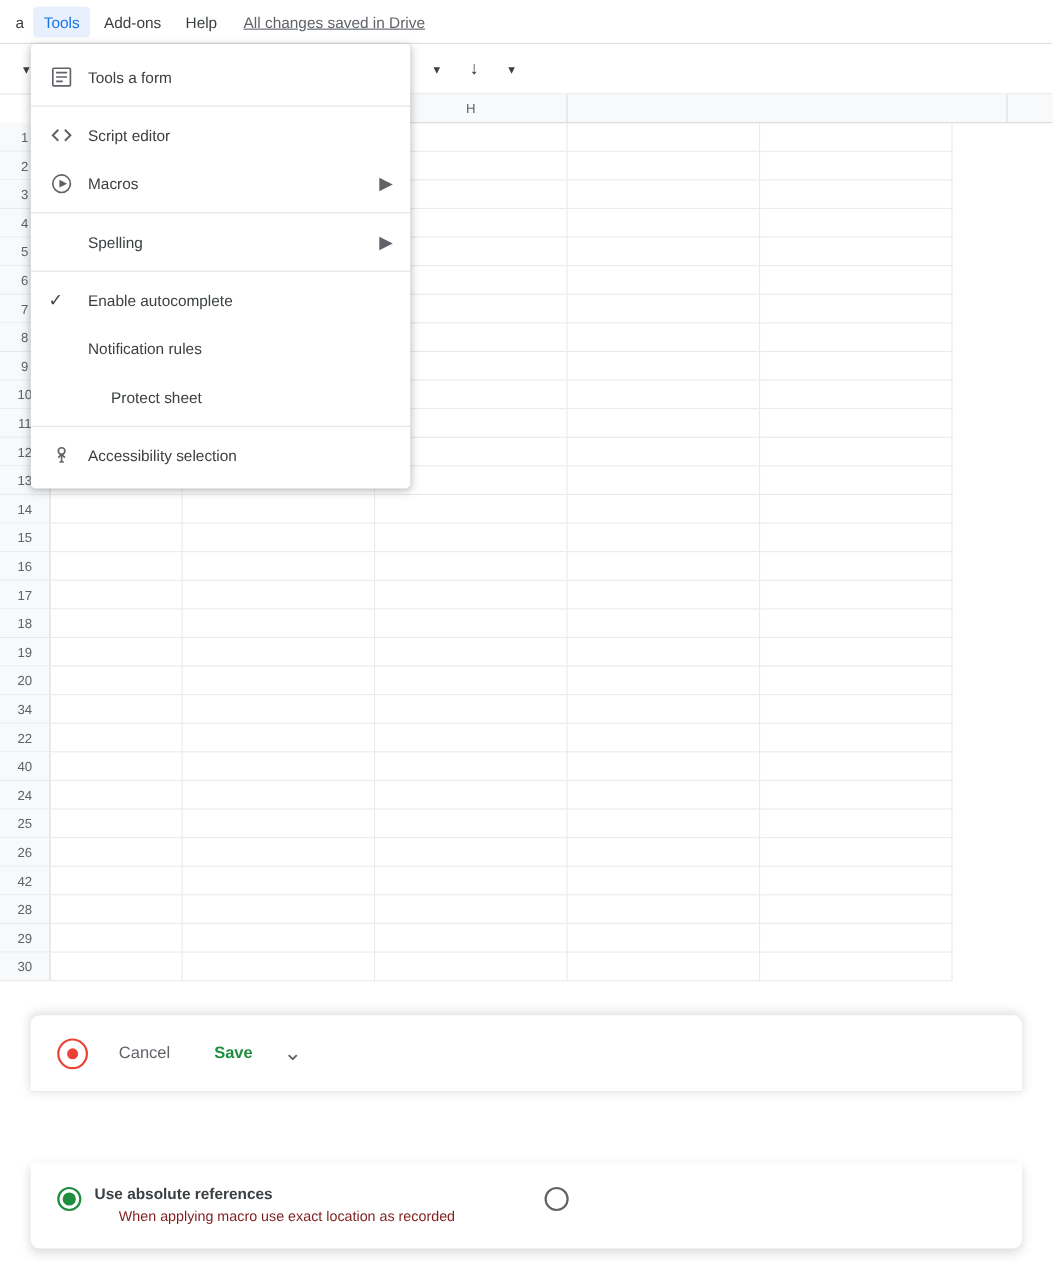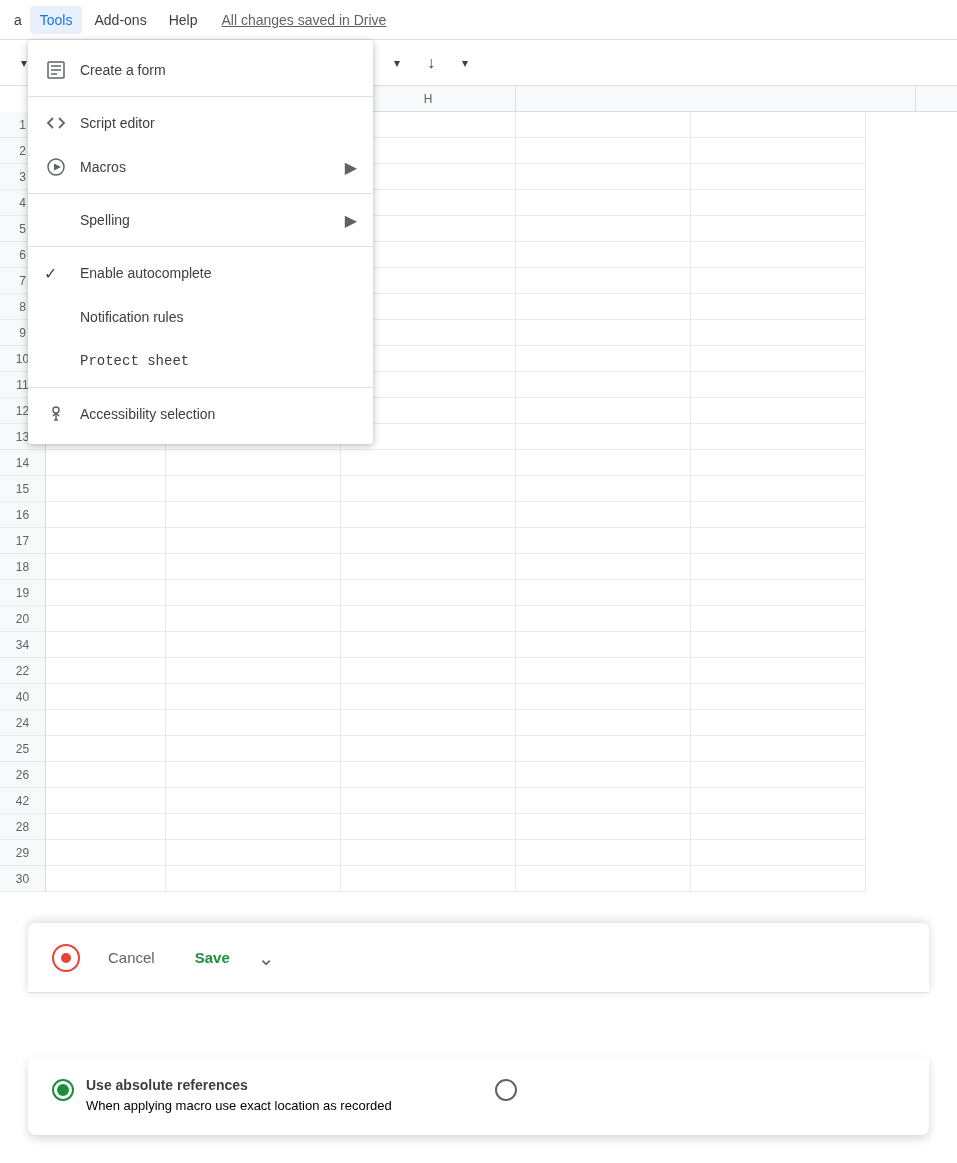--- a/index.html
+++ b/index.html
@@ -615,7 +615,7 @@
           <line x1="5" y1="14" x2="11" y2="14" stroke="#5f6368" stroke-width="1.5"></line>
         </svg>
       </span>
-      <span class="entry-label">Create a form</span>
+      <span class="entry-label">Tools a form</span>
     </div>
     <div class="menu-divider"></div>
     <div class="menu-entry">

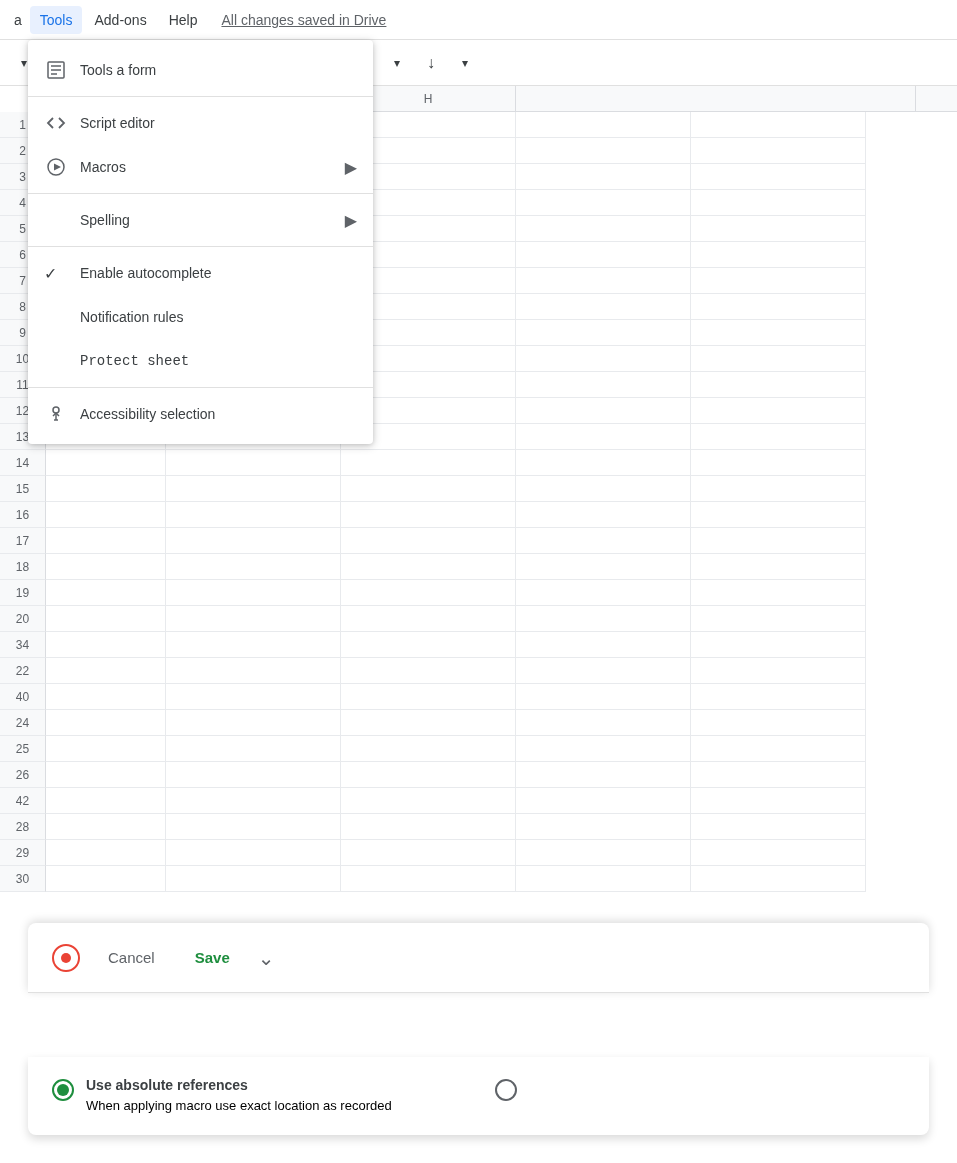--- a/index.html
+++ b/index.html
@@ -650,7 +650,7 @@
     <div class="menu-entry" style="padding-left: 52px;">
       <span class="entry-label">Notification rules</span>
     </div>
-    <div class="menu-entry" style="padding-left: 52px; font-family: Liberation Mono, monospace;">
+    <div class="menu-entry" style="padding-left: 73px;">
       <span class="entry-label">Protect sheet</span>
     </div>
     <div class="menu-divider"></div>

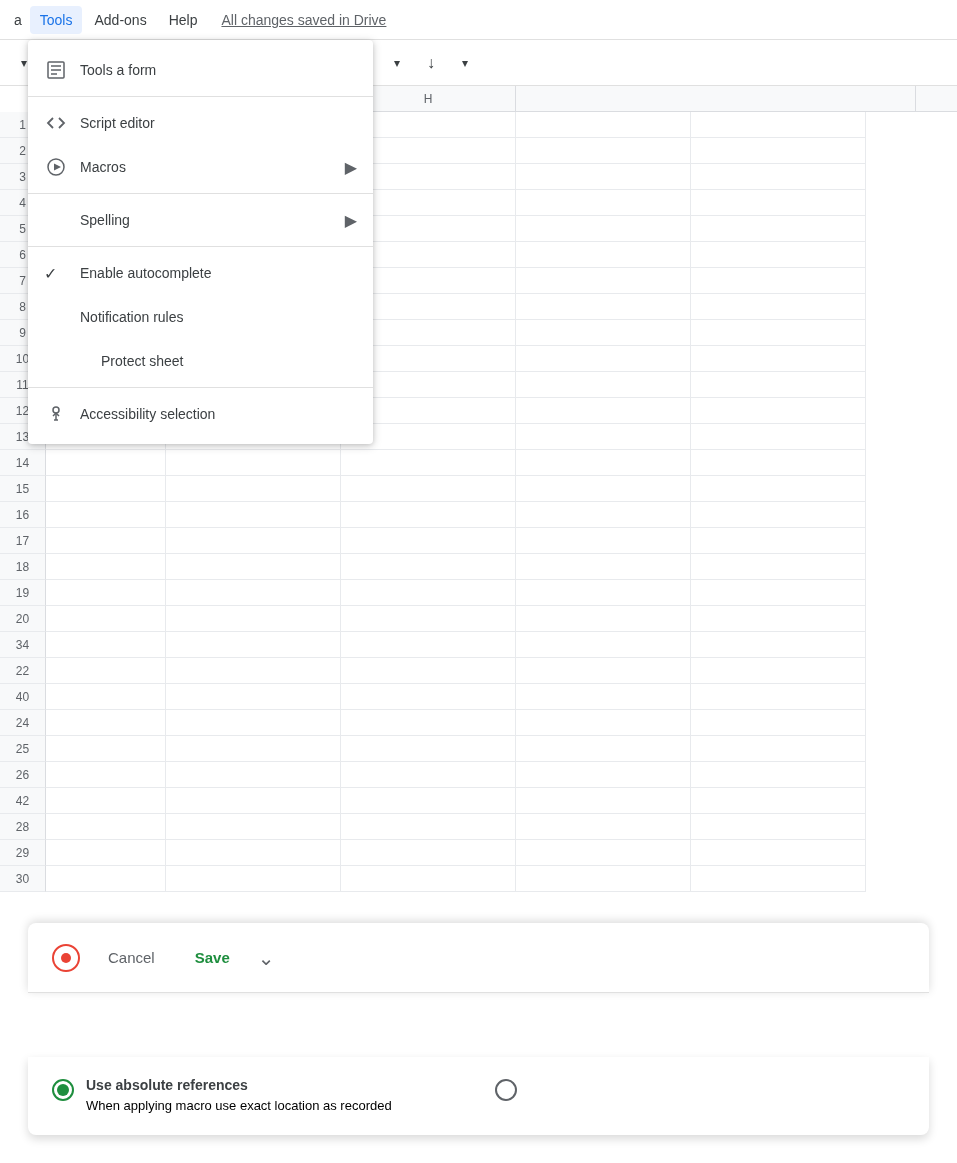--- a/index.html
+++ b/index.html
@@ -308,8 +308,9 @@
     }
     .macro-option-desc {
       font-size: 13px;
-      color: #000000;
+      color: #7f1d1d;
       line-height: 1.4;
+      margin-left: 22px;
     }
   </style>
 </head>

